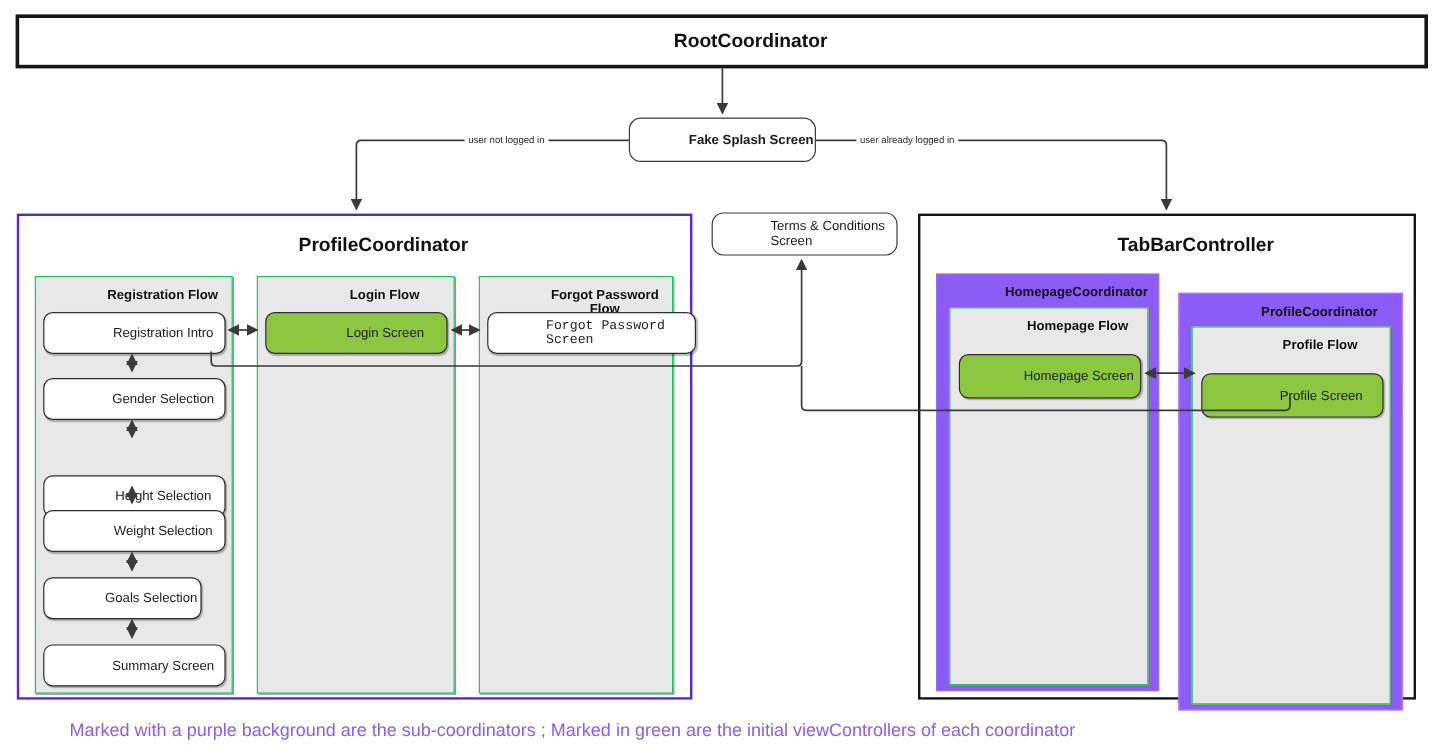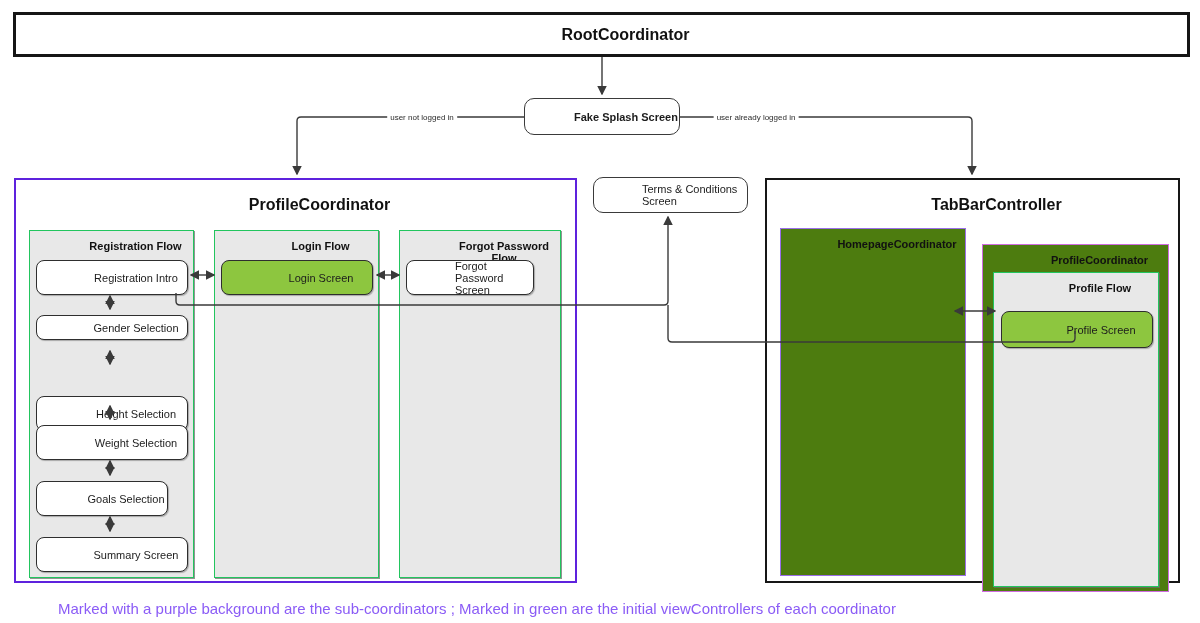--- a/index.html
+++ b/index.html
@@ -12,7 +12,7 @@
   .frame{border:3px solid #161616;background:#ffffff;}
   .frame-title{font-weight:bold;font-size:16px;color:#111;text-align:center;}
   .coord{border:2px solid var(--purple_deep);background:#ffffff;}
-  .subcoord{border:1.6px solid var(--purple_light);background:#4d7c0f;}
+  .subcoord{border:1.6px solid var(--purple_light);background:#8b5cf6;}
   .subcoord.magenta{border-color:var(--magenta);}
   .coord-title{font-weight:bold;font-size:16px;color:#111;text-align:center;margin-top:16px;}
   .subcoord-title{font-weight:bold;font-size:11px;color:#111;text-align:center;margin-top:9px;}

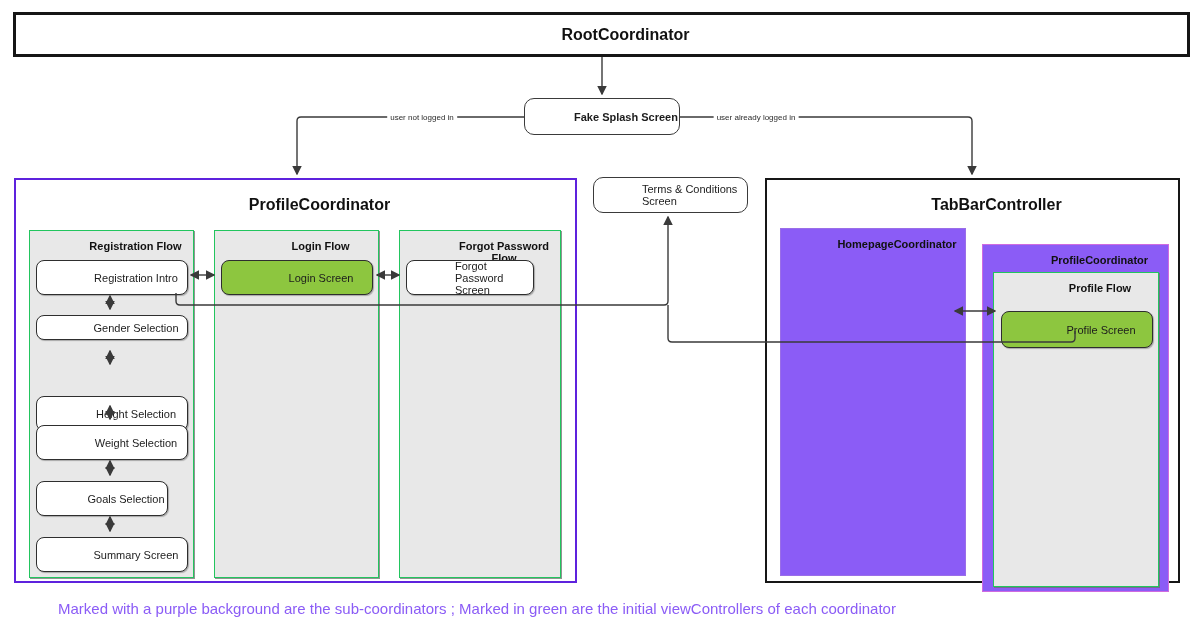--- a/index.html
+++ b/index.html
@@ -94,7 +94,7 @@
 
     <div class="abs flow-col" style="left:383px;top:50px;width:162px;height:348px;">
       <div class="flow-header">Forgot Password Flow</div>
-      <div class="abs screen" style="left:6px;top:29px;width:128px;height:35px;">
+      <div class="abs screen" style="left:6px;top:29px;width:174px;height:35px;font-family:Liberation Mono, monospace;">
         <span>Forgot Password Screen</span>
       </div>
     </div>

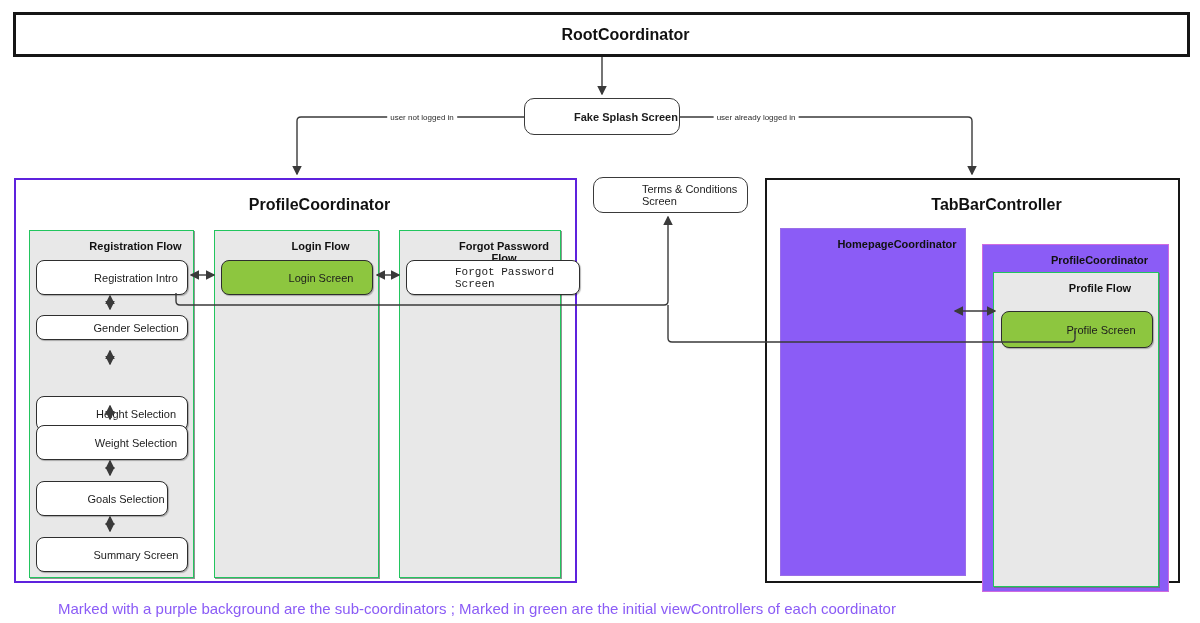--- a/index.html
+++ b/index.html
@@ -105,6 +105,12 @@
 
     <div class="abs subcoord" style="left:13px;top:48px;width:186px;height:348px;">
       <div class="subcoord-title">HomepageCoordinator</div>
+      <div class="abs flow-col" style="left:10px;top:27px;width:166px;height:315px;">
+        <div class="flow-header">Homepage Flow</div>
+        <div class="abs screen green" style="left:7px;top:38px;width:152px;height:37px;">
+          <span>Homepage Screen</span>
+        </div>
+      </div>
     </div>
 
     <div class="abs subcoord magenta" style="left:215px;top:48px;width:187px;height:348px;margin-top:16px;">

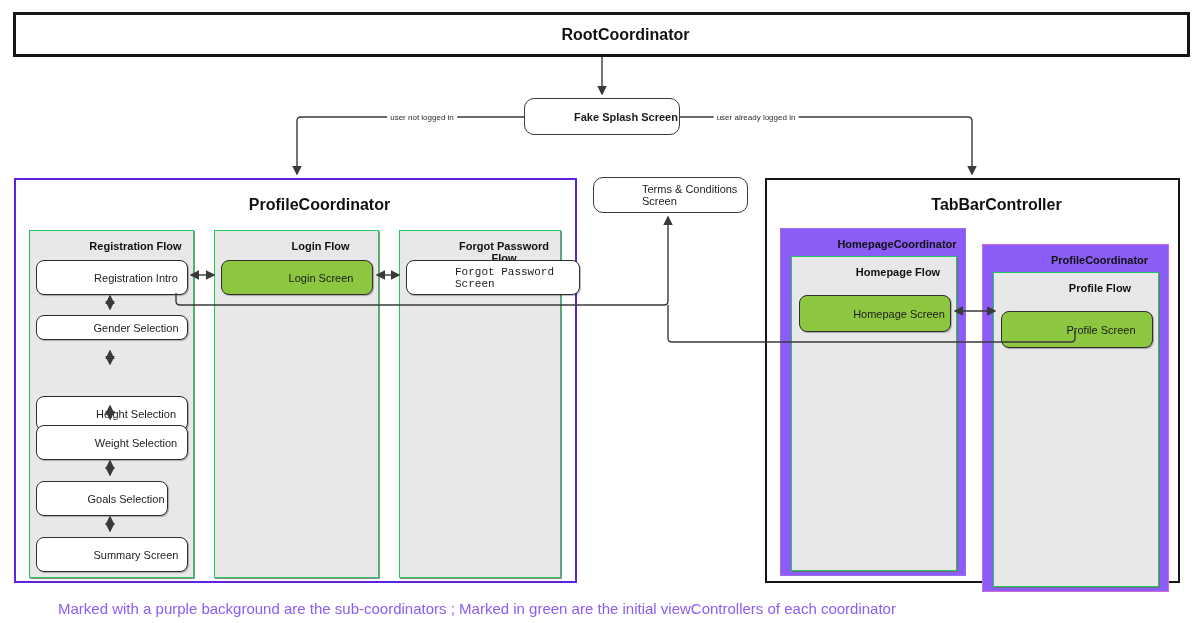--- a/index.html
+++ b/index.html
@@ -68,7 +68,7 @@
       <div class="abs screen" style="left:6px;top:29px;width:152px;height:35px;">
         <span>Registration Intro</span>
       </div>
-      <div class="abs screen" style="left:6px;top:84px;width:152px;height:25px;">
+      <div class="abs screen" style="left:6px;top:84px;width:152px;height:35px;">
         <span>Gender Selection</span>
       </div>
       <div class="abs screen" style="left:6px;top:139px;width:152px;height:35px;margin-top:26px;">

